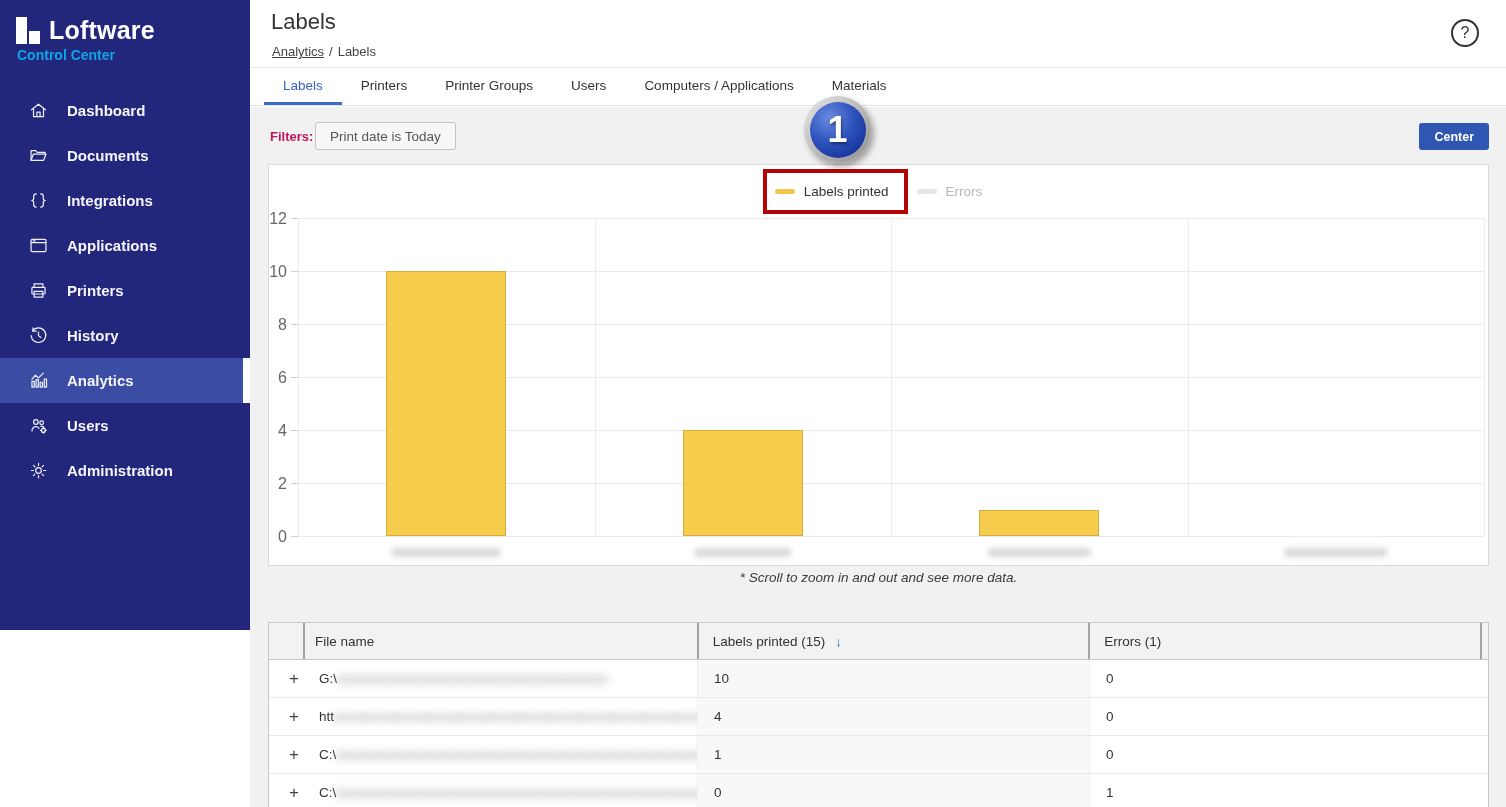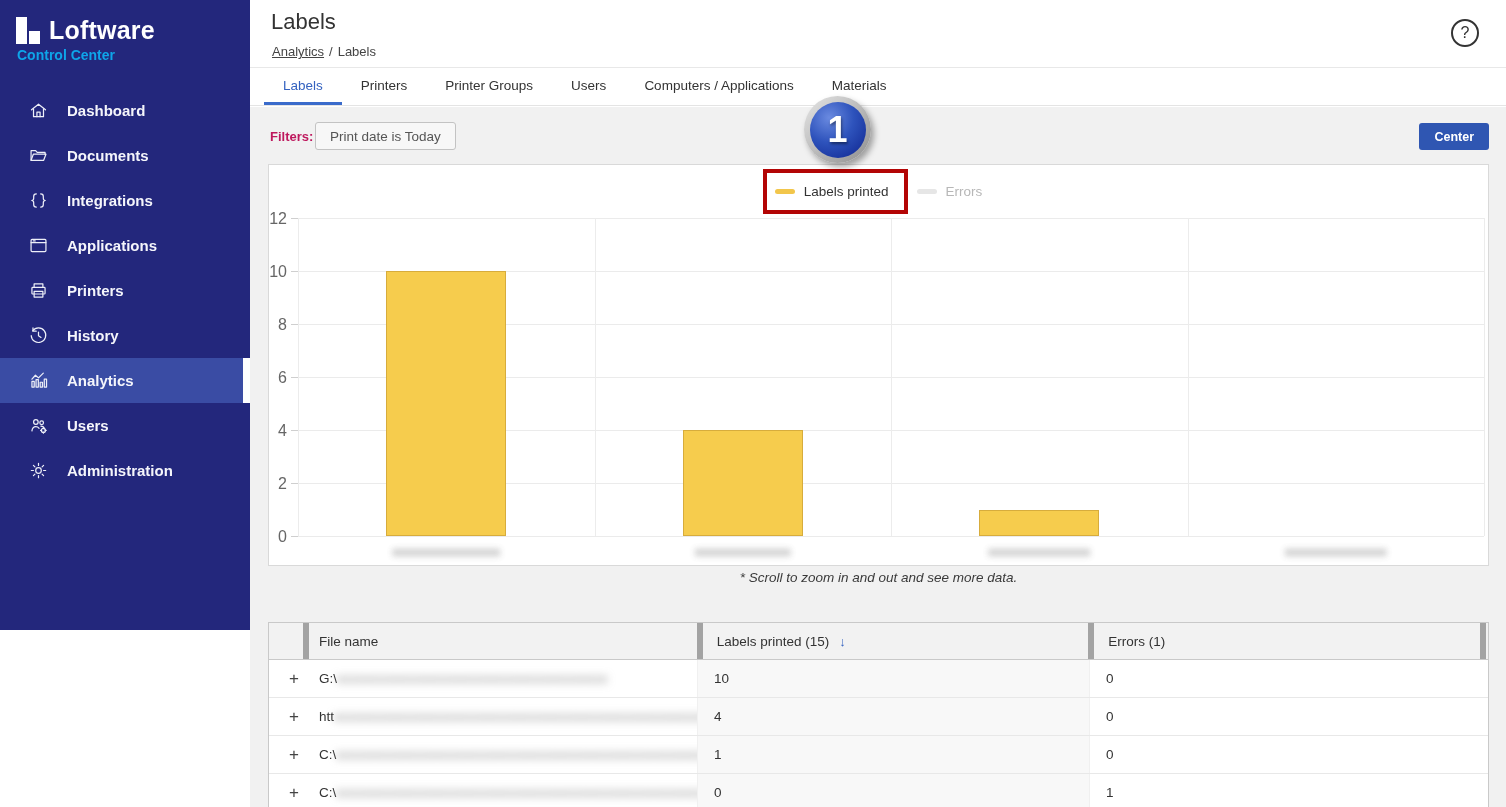--- a/index.html
+++ b/index.html
@@ -78,7 +78,7 @@
                 border:1px solid #C9C9C9; }
   .t-header { display:flex; height:37px; background:#F2F2F2; border-bottom:1px solid #C9C9C9; }
   .th { display:flex; align-items:center; font-size:13.5px; color:#333; padding-left:14px; }
-  .th + .th { border-left:6px solid #a3a3a3; }
+  .th + .th { border-left:2px solid #a3a3a3; }
   .col-expand { width:34px; padding-left:0; justify-content:center; }
   .col-file   { width:394px; padding-left:10px; }
   .col-labels { width:392px; }

